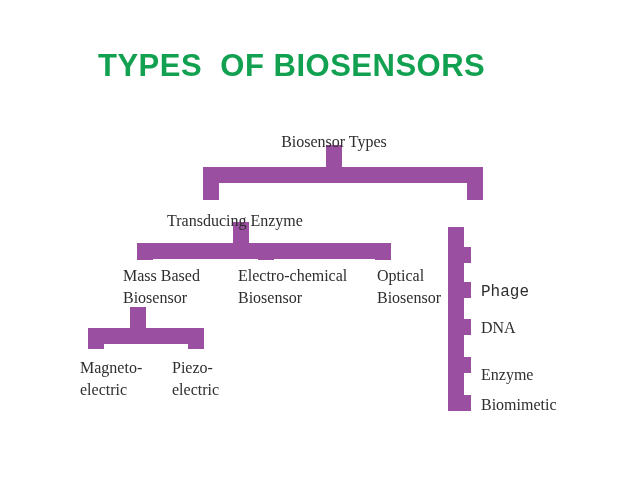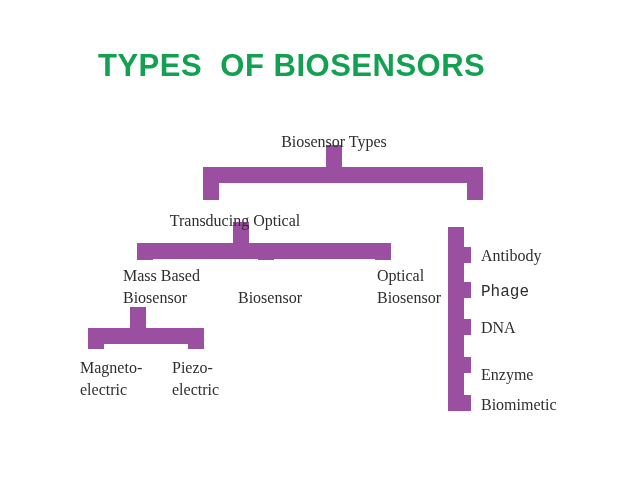--- a/index.html
+++ b/index.html
@@ -119,7 +119,7 @@
 
   <div class="node centered n-root">Biosensor Types</div>
 
-  <div class="node centered n-transducing">Transducing Optical</div>
+  <div class="node centered n-transducing">Transducing Enzyme</div>
 
   <div class="node n-mass"><span>Mass Based</span><br><span>Biosensor</span></div>
 

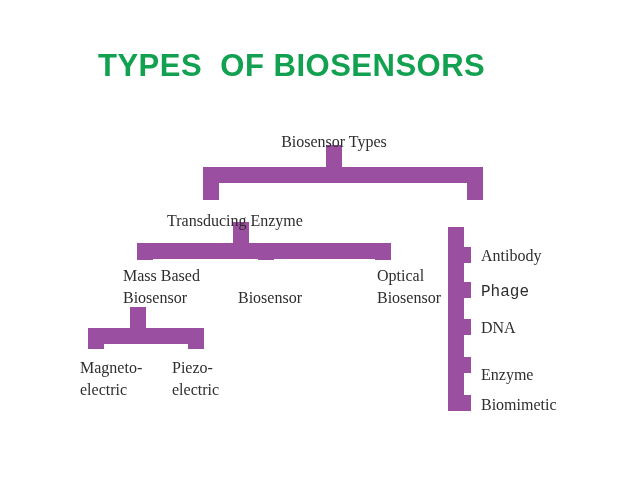--- a/index.html
+++ b/index.html
@@ -131,7 +131,6 @@
 
   <div class="node n-piezo"><span>Piezo-</span><br><span>electric</span></div>
 
-  <div class="node n-antibody">Antibody</div>
   <div class="node n-phage">Phage</div>
   <div class="node n-dna">DNA</div>
   <div class="node n-enzyme">Enzyme</div>

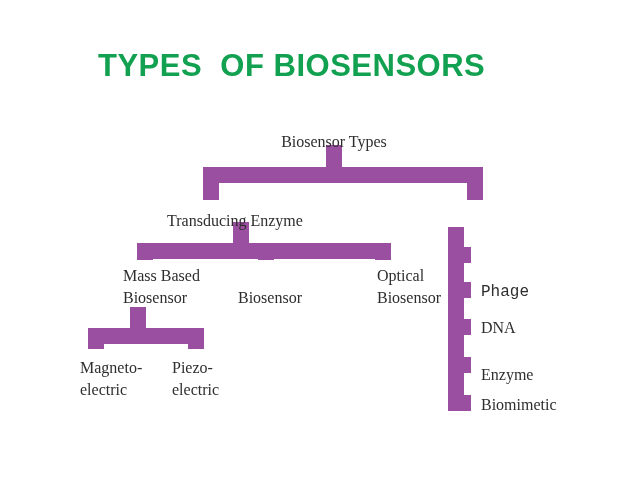--- a/index.html
+++ b/index.html
@@ -123,7 +123,7 @@
 
   <div class="node n-mass"><span>Mass Based</span><br><span>Biosensor</span></div>
 
-  <div class="node n-electro"><br><span>Biosensor</span></div>
+  <div class="node n-electro"><span>Electro-chemical</span><br><span>Biosensor</span></div>
 
   <div class="node n-optical"><span>Optical</span><br><span>Biosensor</span></div>
 

